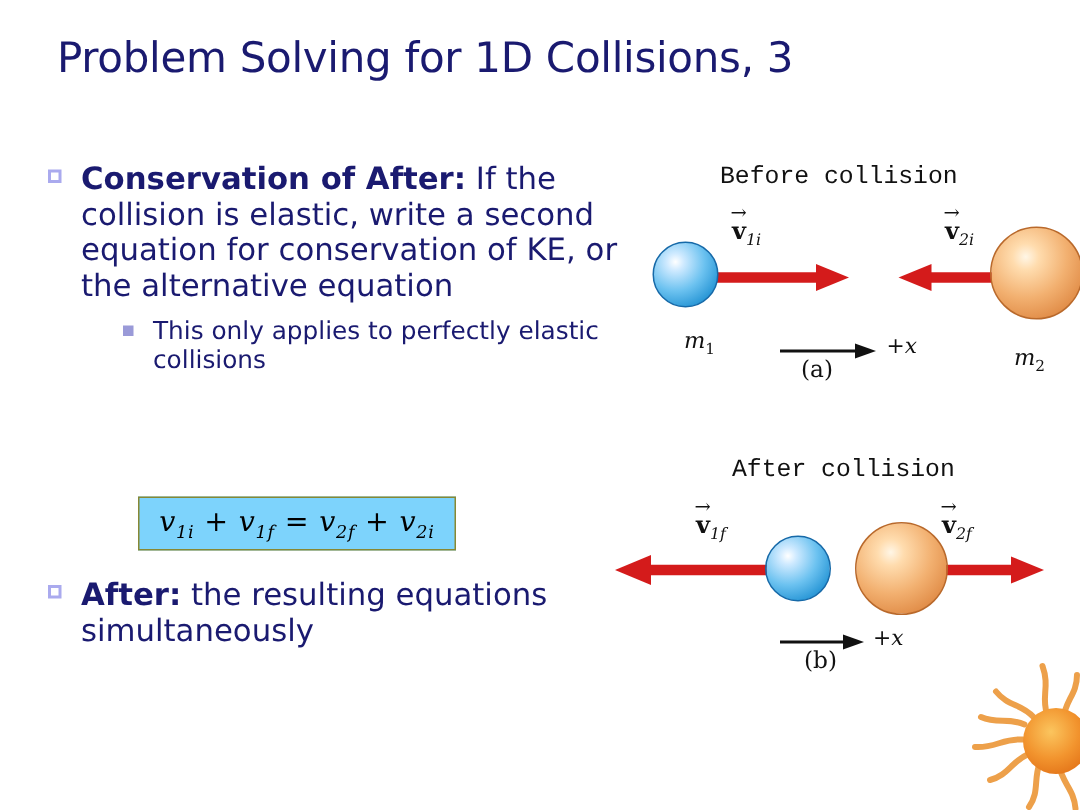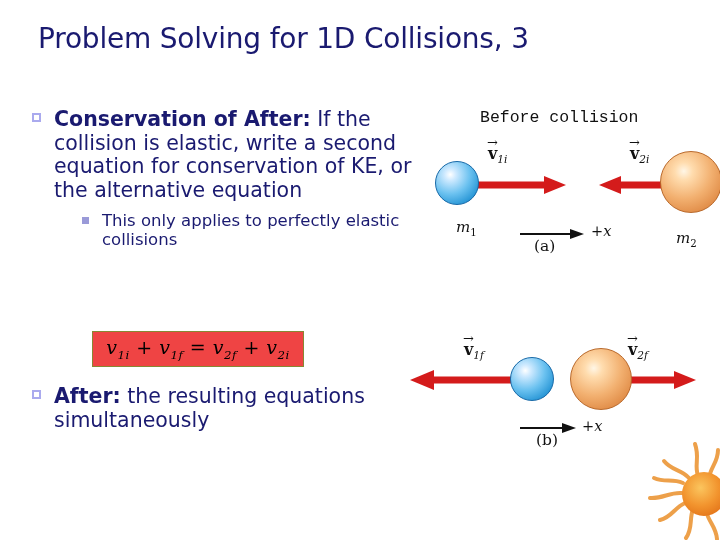--- a/index.html
+++ b/index.html
@@ -284,6 +284,7 @@
 
   <div class="fig-label" style="left:130px; top:129px;">(a)</div>
 
+  <div class="fig-caption" style="left:84px; top:195px;">After collision</div>
 
   <svg width="312" height="130" style="position:absolute; left:0; top:222px;">
 

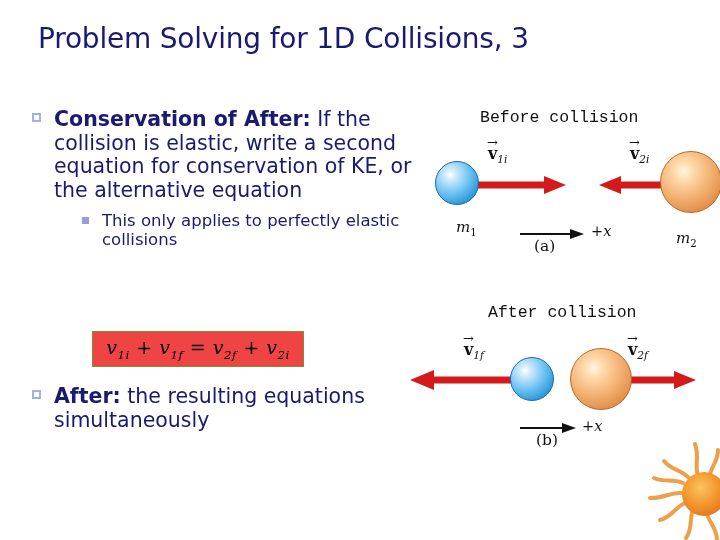--- a/index.html
+++ b/index.html
@@ -85,7 +85,7 @@
     top: 331px;
     width: 212px;
     height: 36px;
-    background: #ef4444;
+    background: #7dd3fc;
     border: 1px solid #888833;
     box-sizing: border-box;
     display: flex;

